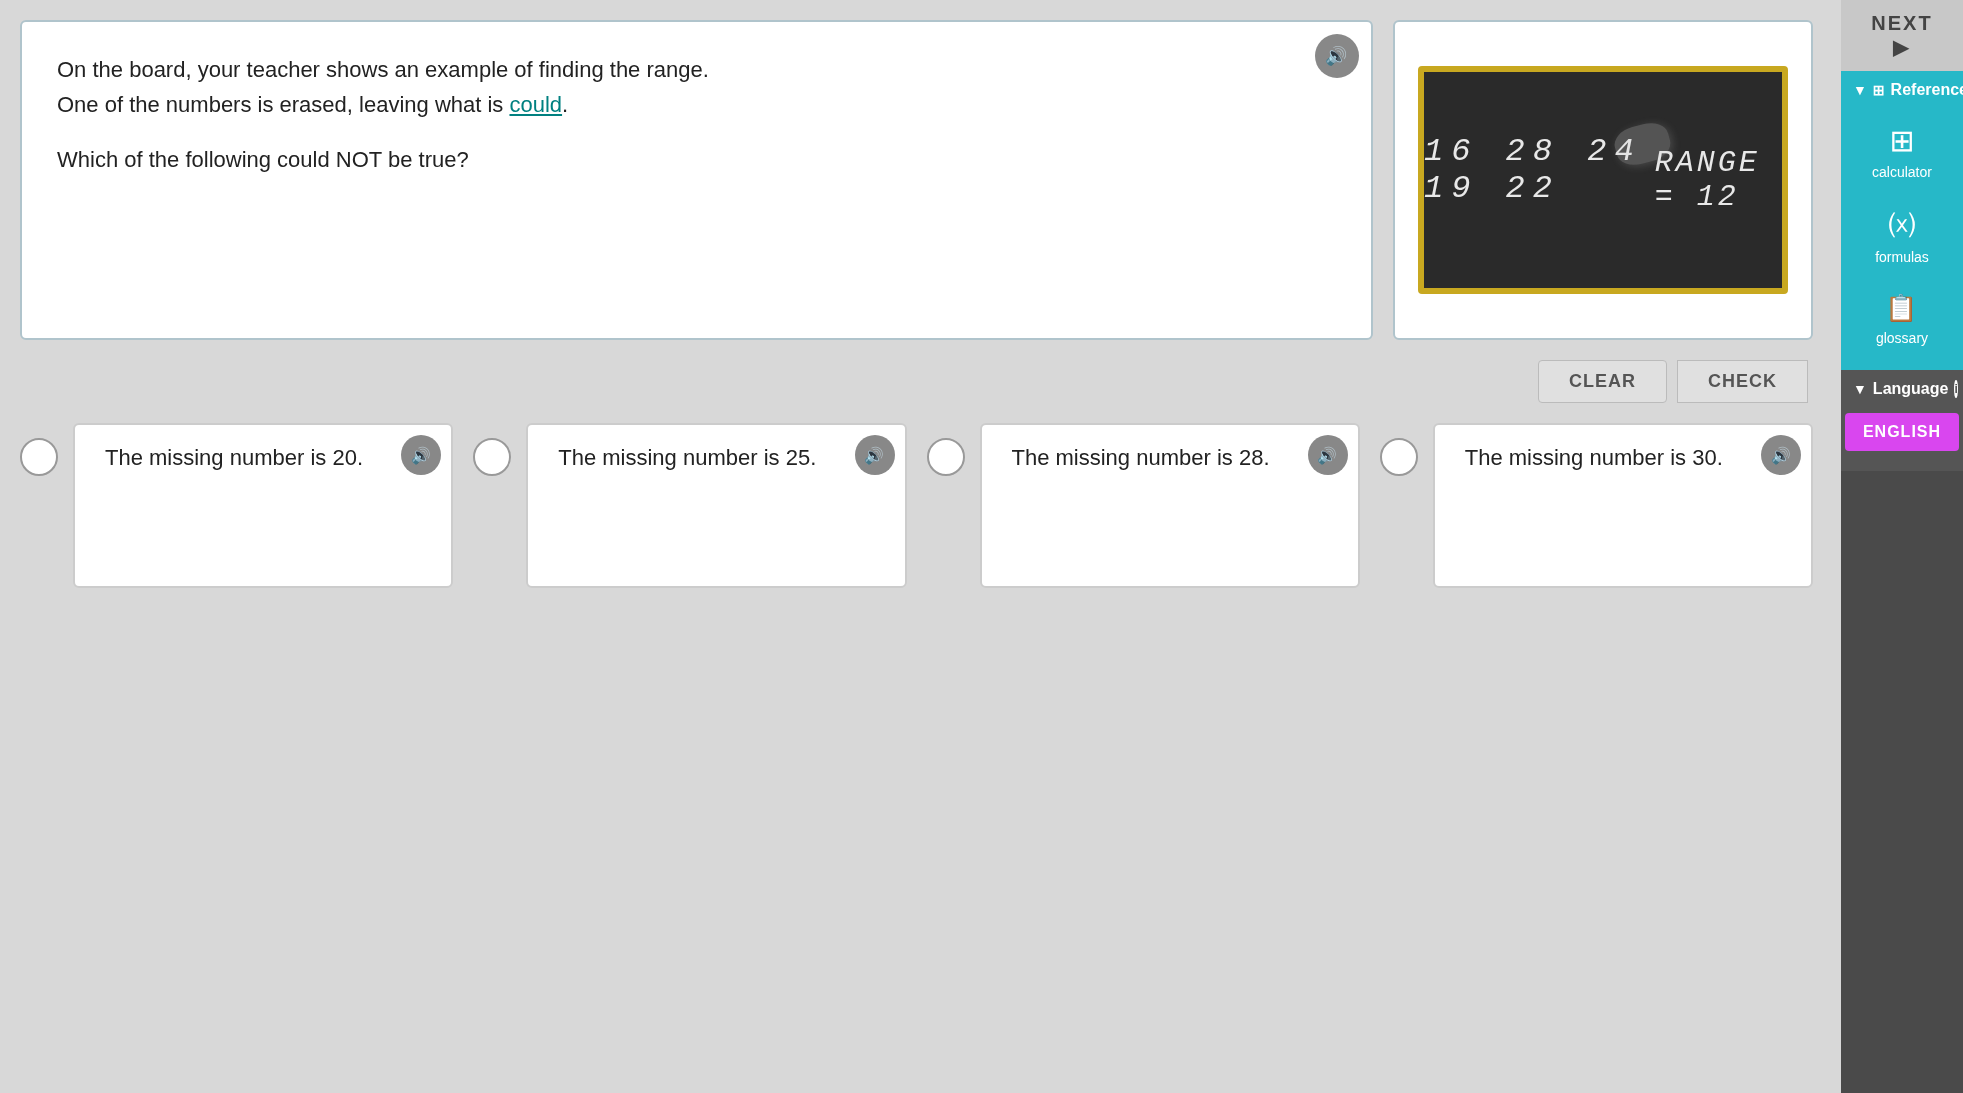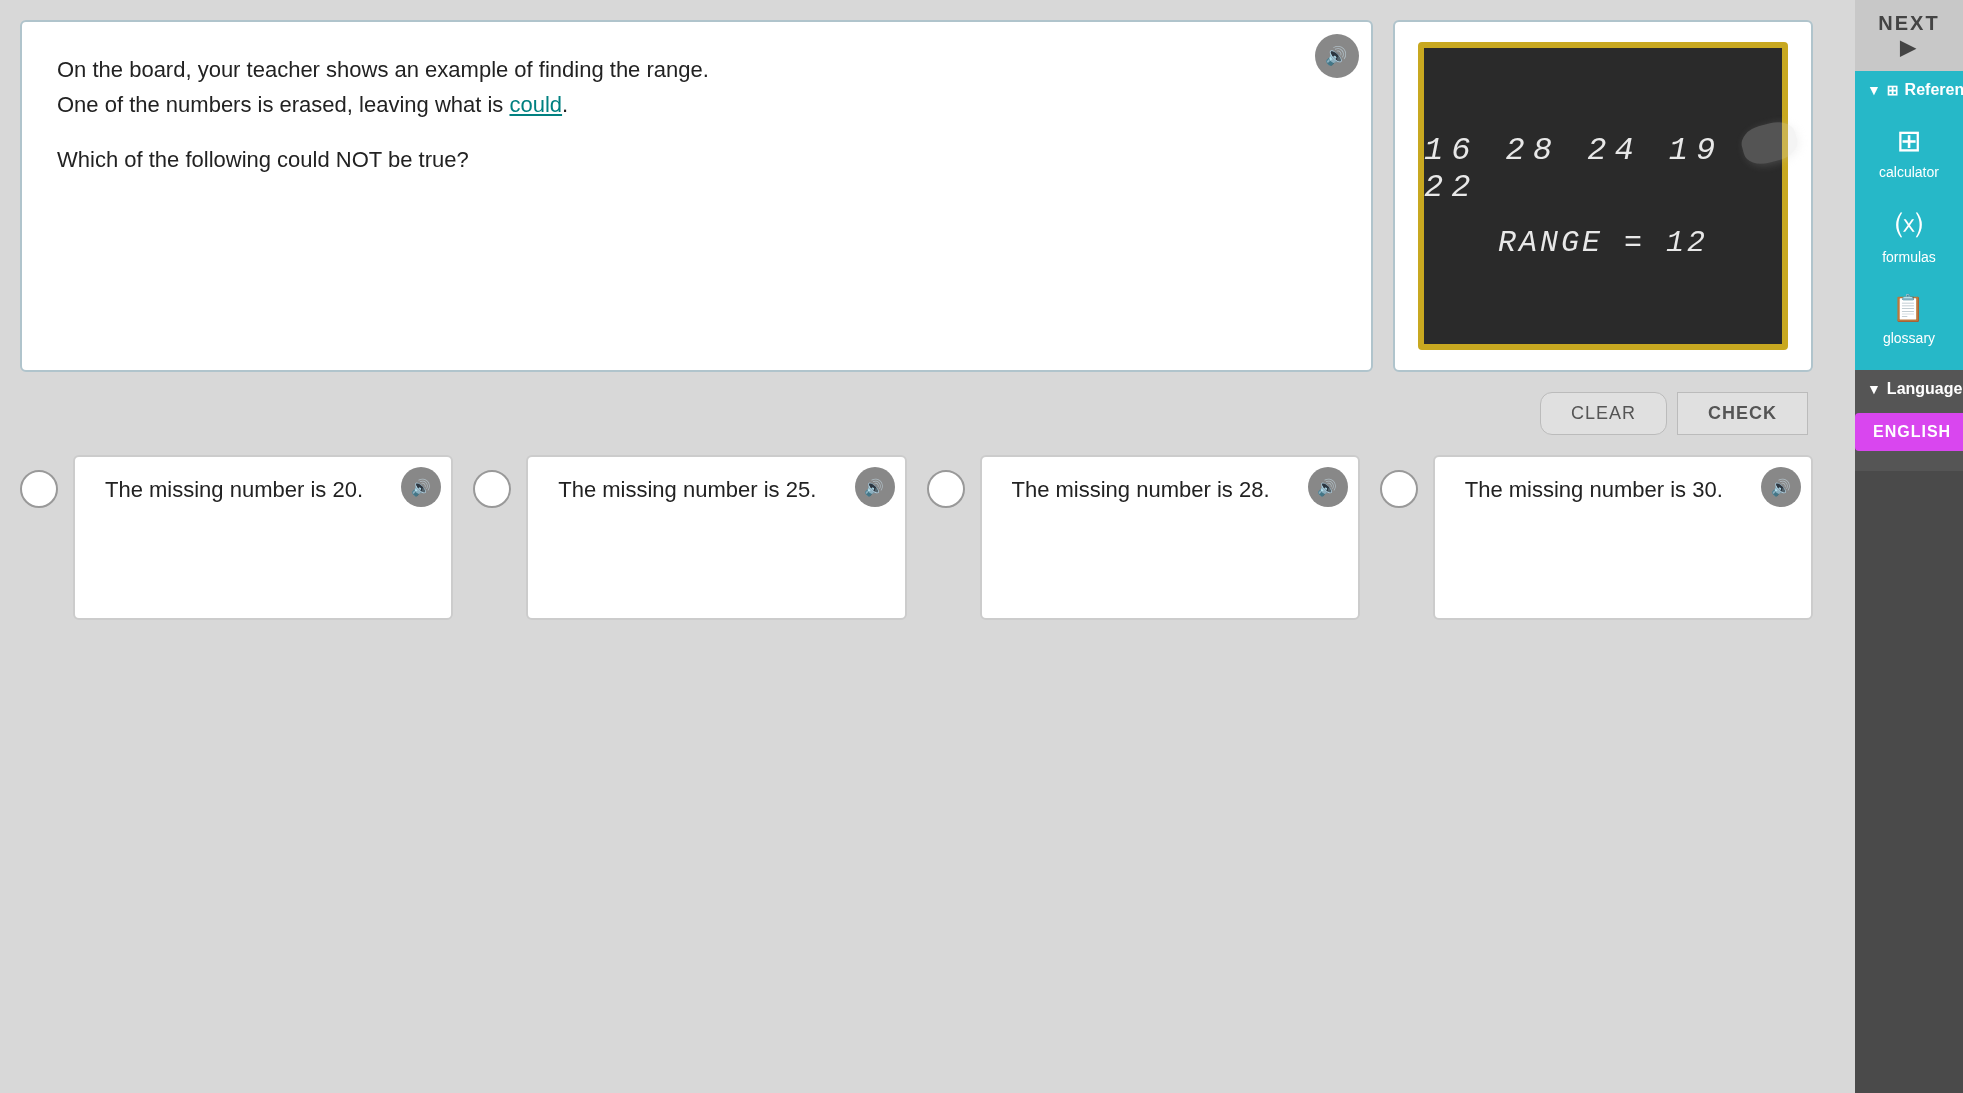--- a/index.html
+++ b/index.html
@@ -228,7 +228,7 @@
       position: fixed;
       right: 0;
       top: 0;
-      width: 108px;
+      width: 122px;
       height: 100%;
       background: #4a4a4a;
       display: flex;

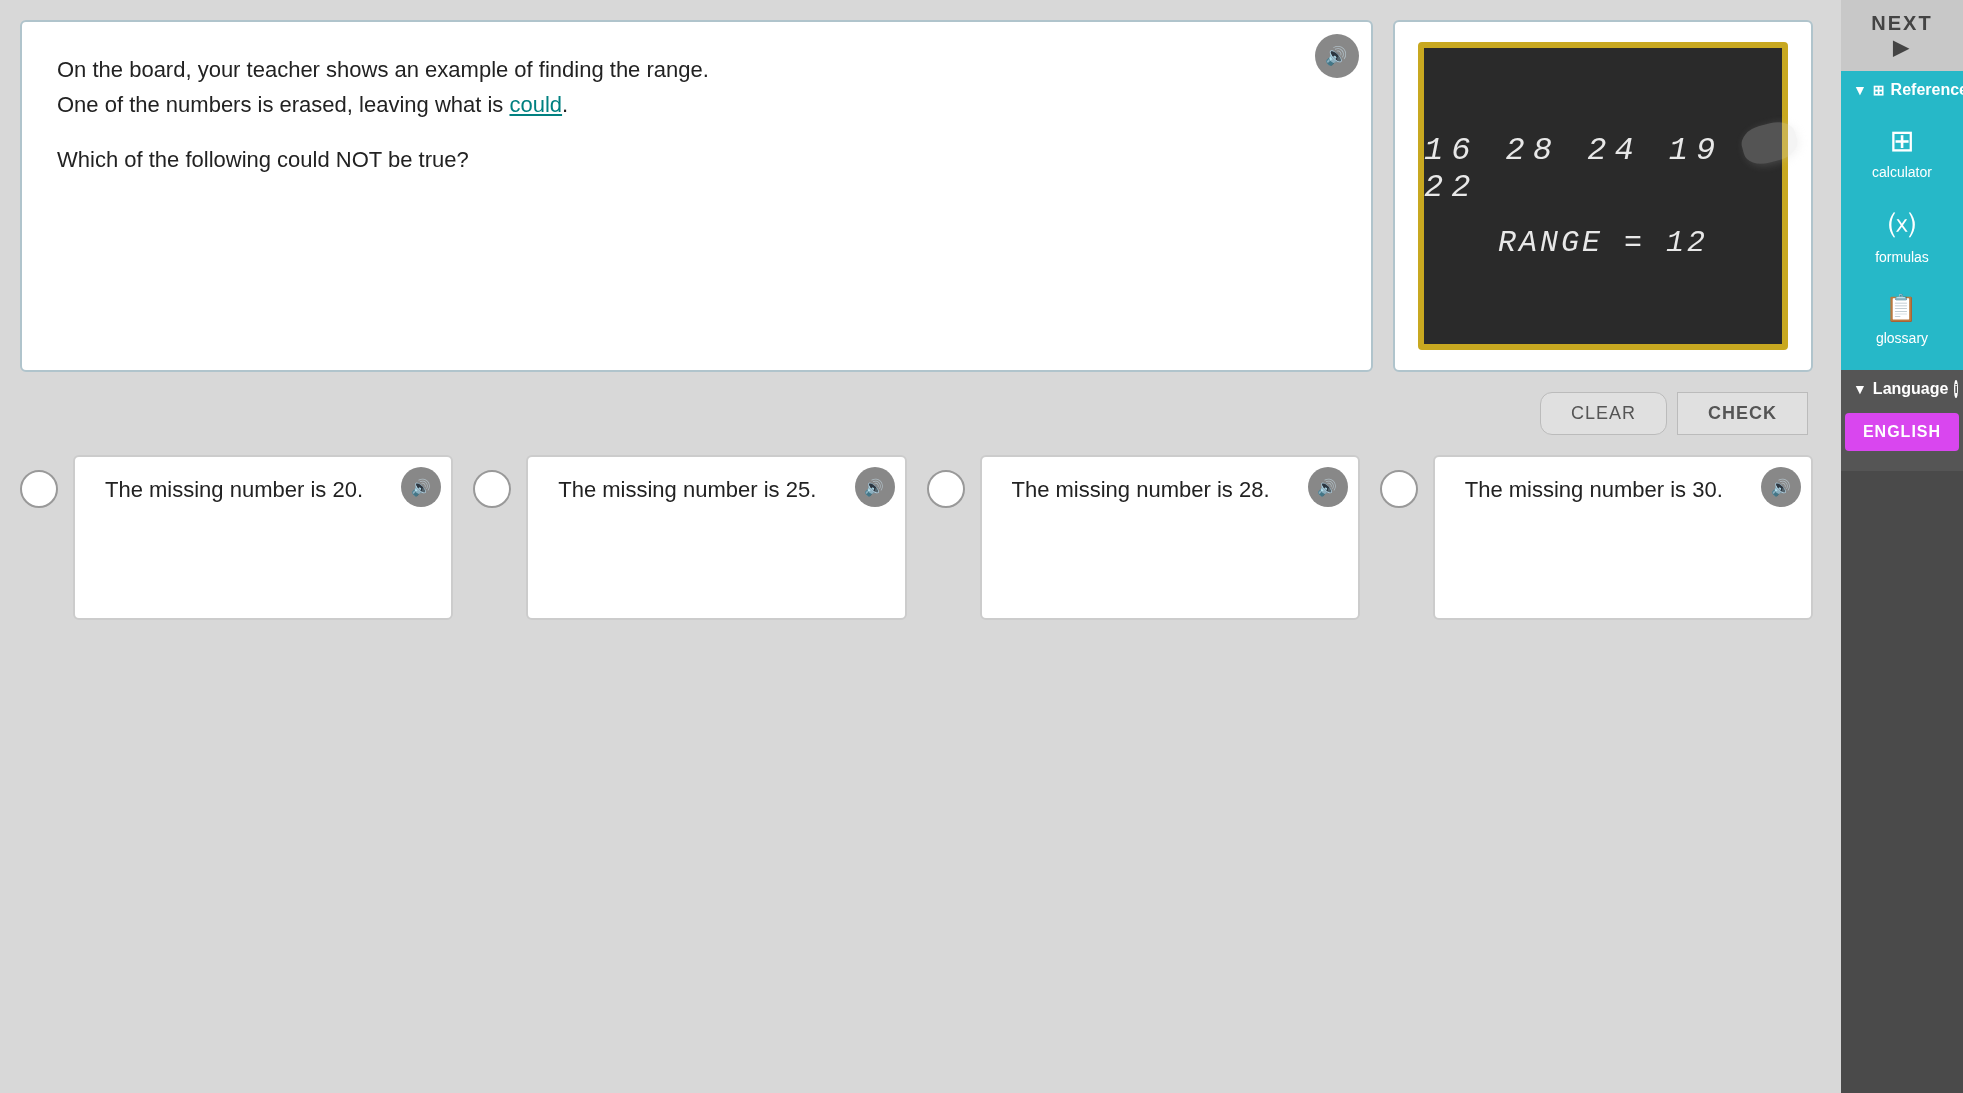--- a/index.html
+++ b/index.html
@@ -73,12 +73,12 @@
 
     .blackboard {
       width: 370px;
-      height: 308px;
+      height: 228px;
       background: #2a2a2a;
       border: 6px solid #c8a820;
       border-radius: 4px;
       display: flex;
-      flex-direction: column;
+      flex-direction: row;
       align-items: center;
       justify-content: center;
       position: relative;

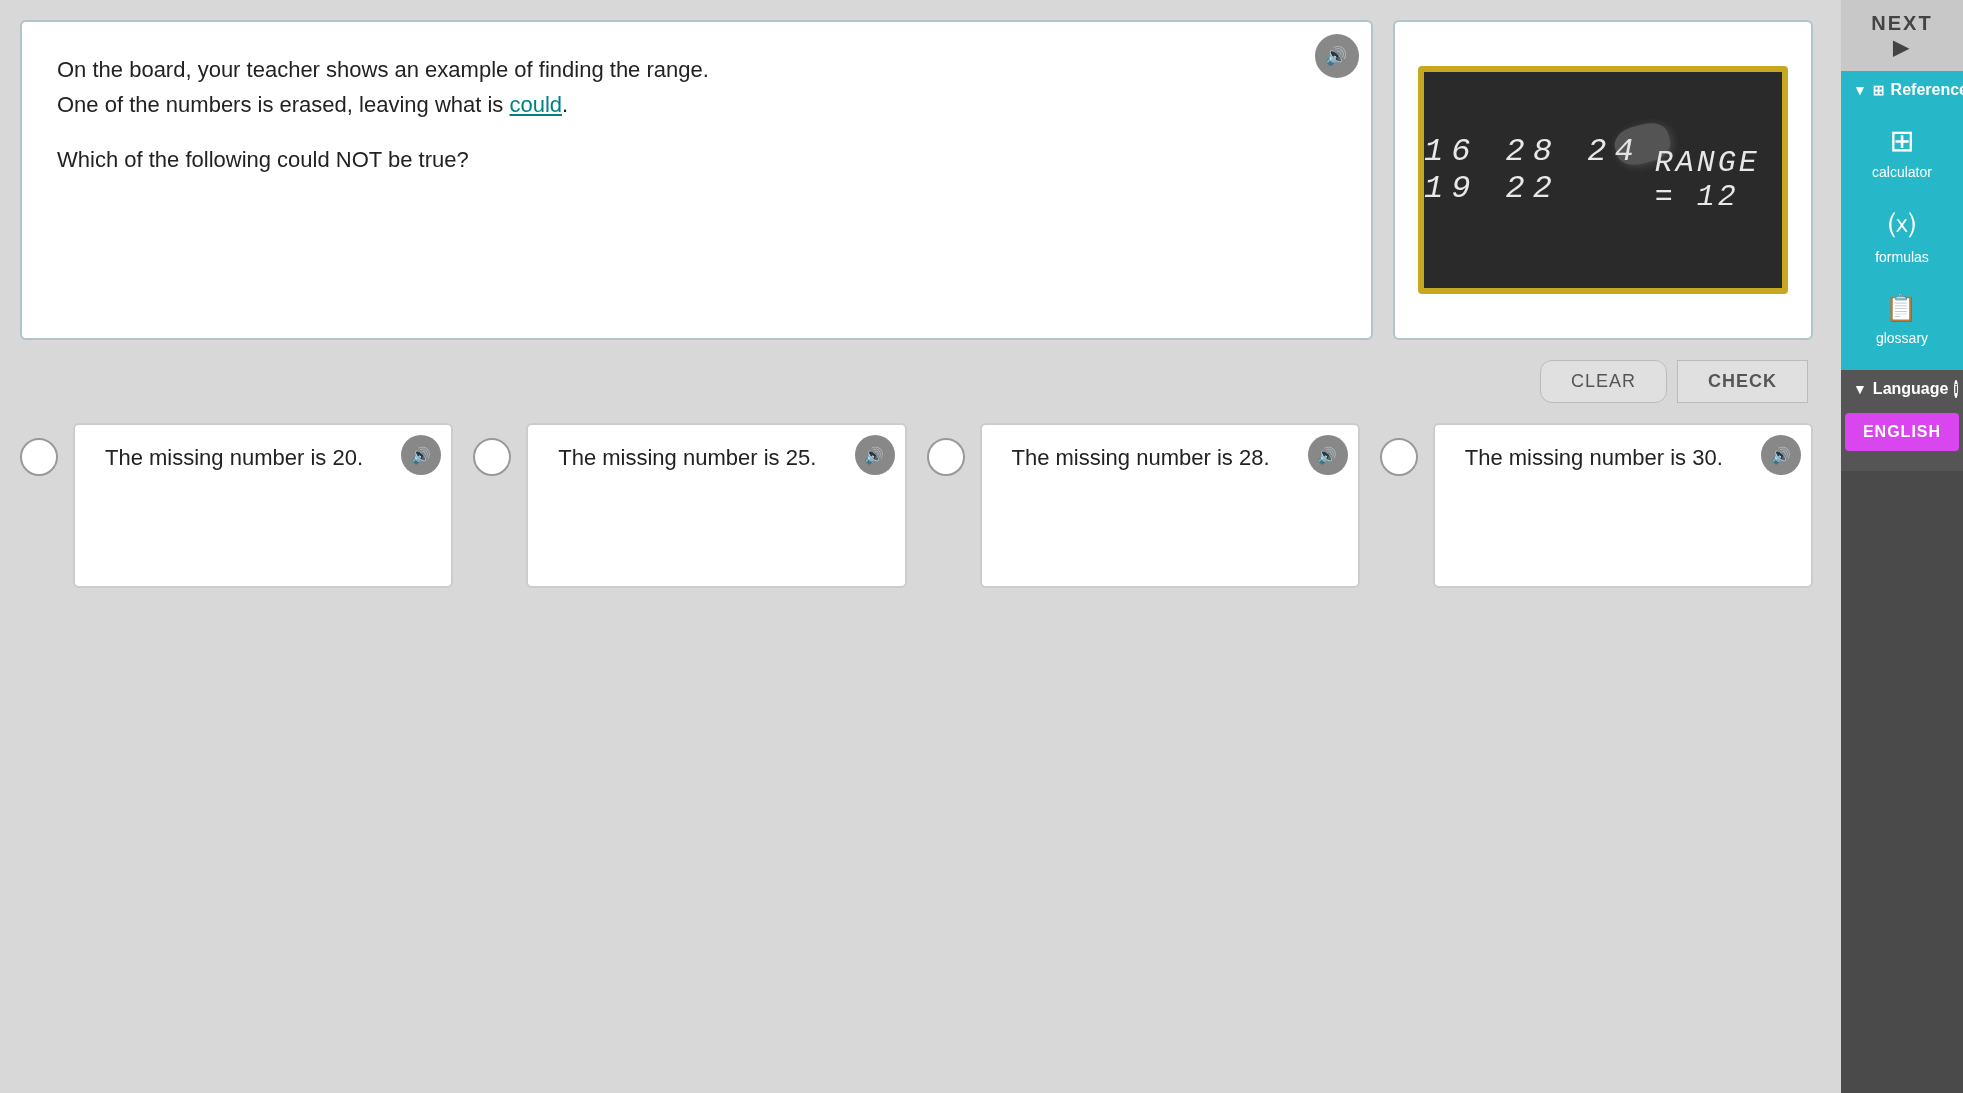--- a/index.html
+++ b/index.html
@@ -163,10 +163,10 @@
     .btn-clear {
       background: #e0e0e0;
       border: 1px solid #bbb;
-      border-radius: 12px;
+      border-radius: 4px;
       padding: 10px 30px;
       font-size: 18px;
-      font-weight: normal;
+      font-weight: bold;
       color: #555;
       cursor: pointer;
       letter-spacing: 1px;

